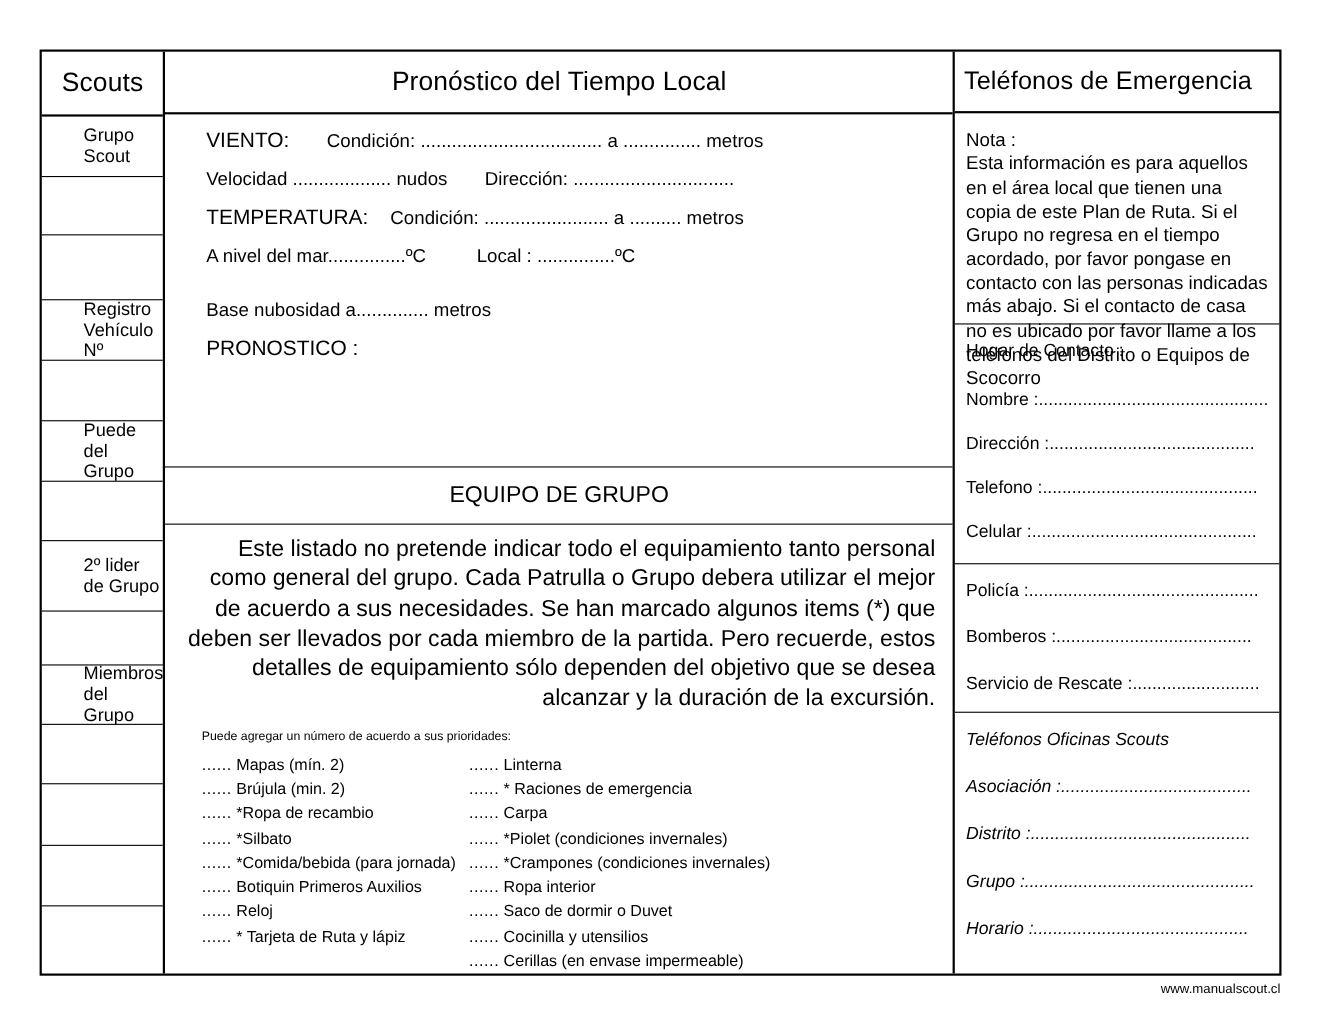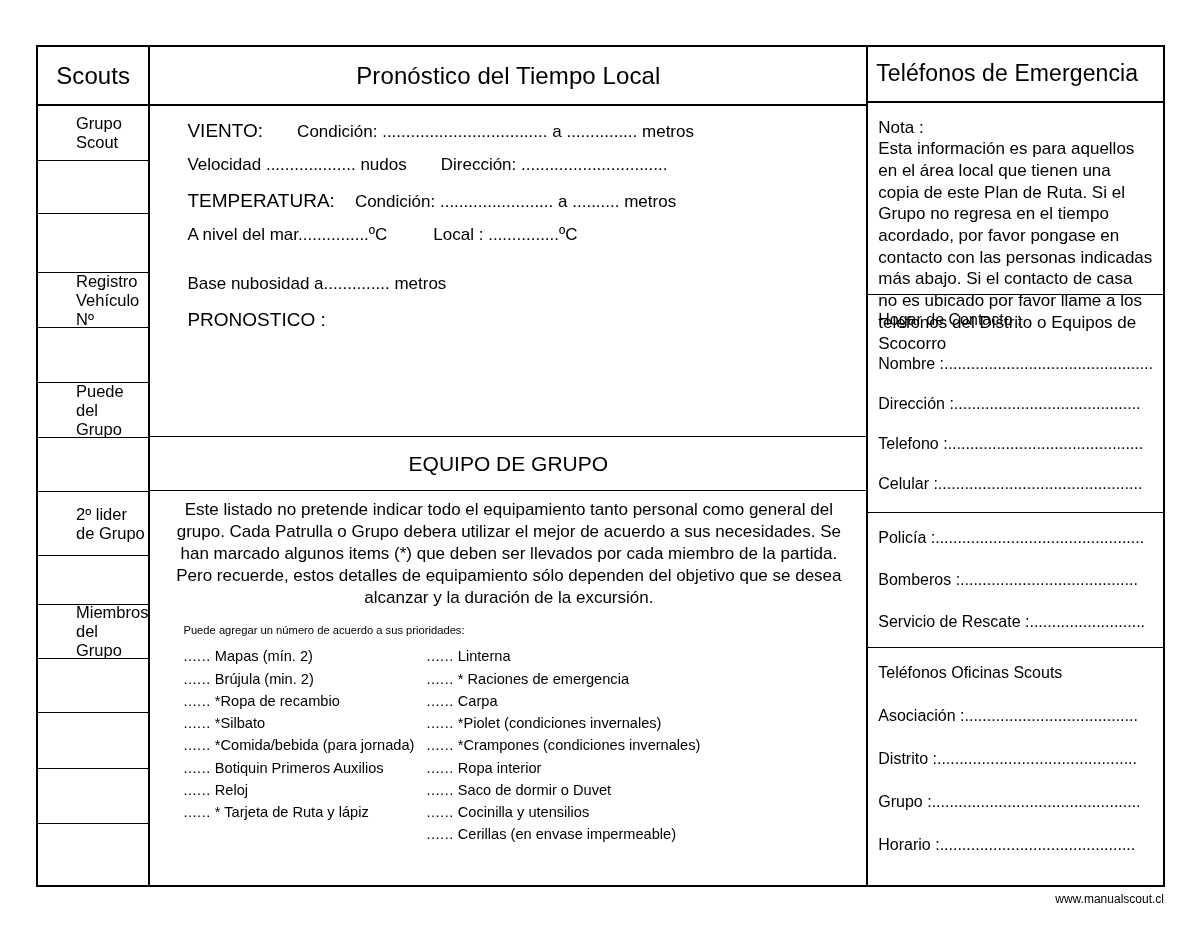--- a/index.html
+++ b/index.html
@@ -90,9 +90,9 @@
     box-sizing: border-box;
   }
   .equipo-intro {
-    font-size: 17px;
+    font-size: 21px;
     line-height: 1.30;
-    text-align: center;
+    text-align: right;
   }
   .equipo-sub {
     font-size: 11.2px;

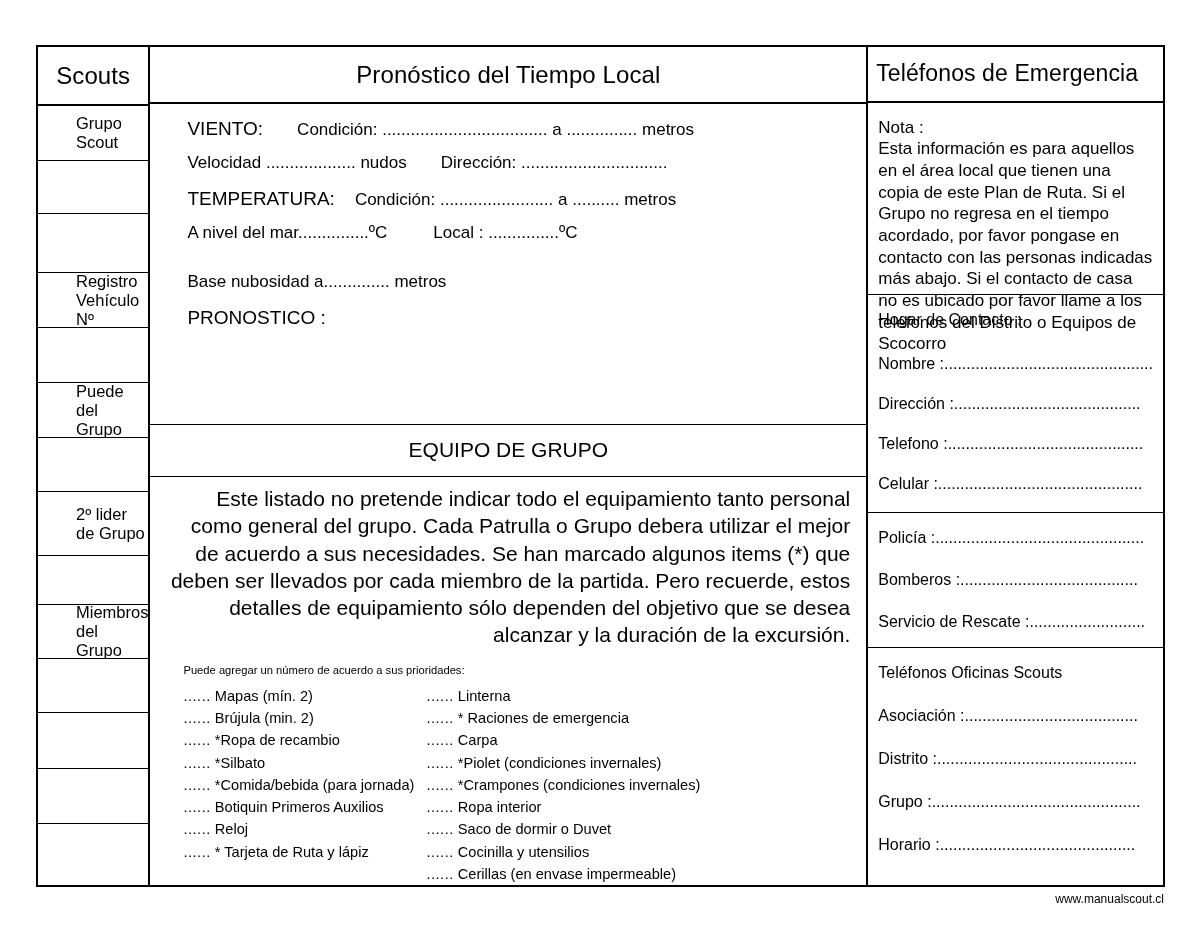--- a/index.html
+++ b/index.html
@@ -130,7 +130,7 @@
   }
   .contact { height: 230px; padding-top: 16px; }
   .emerg   { height: 135px; padding-top: 16px; }
-  .offices { flex: 1 1 auto; padding-top: 16px; }
+  .offices { flex: 1 1 auto; padding-top: 16px; font-style: italic; }
 
   .rline {
     font-size: 16px;

